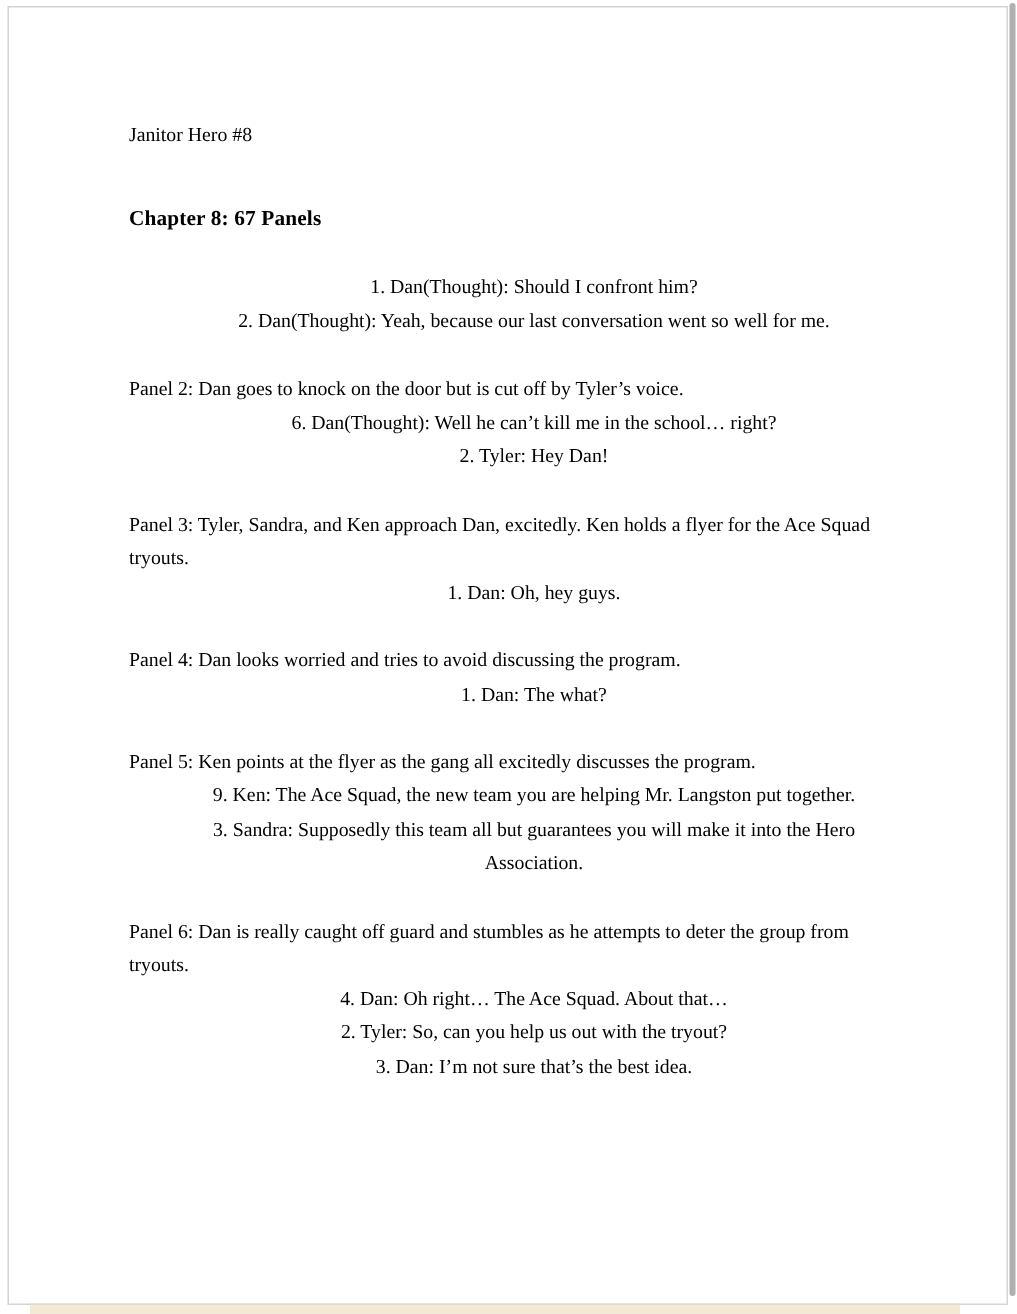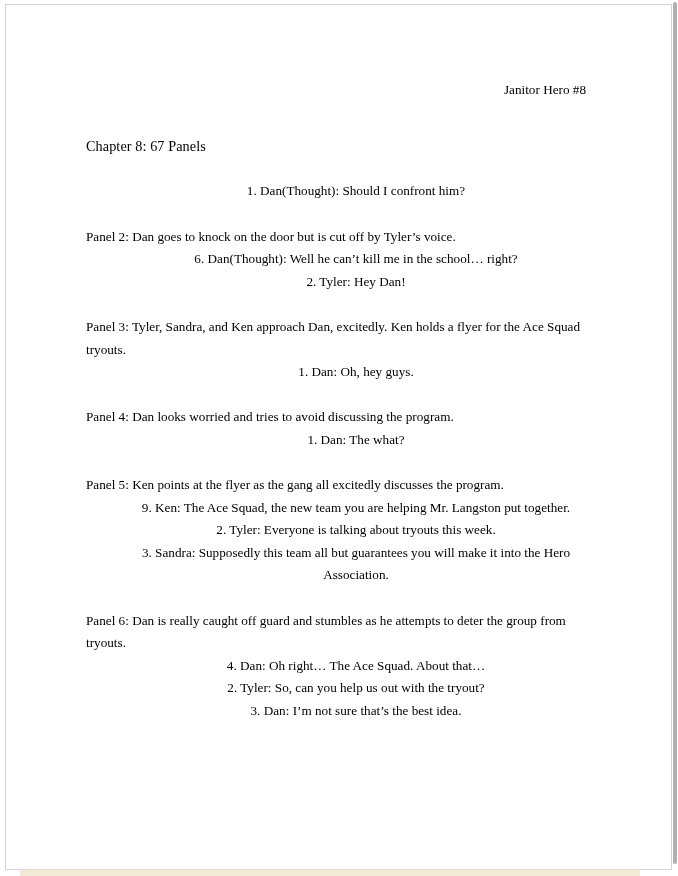--- a/index.html
+++ b/index.html
@@ -85,7 +85,7 @@
   }
 
   .doc-title {
-    text-align: right;
+    text-align: left;
     font-weight: normal;
     margin: 0 0 0 0;
     font-size: 13.2px;

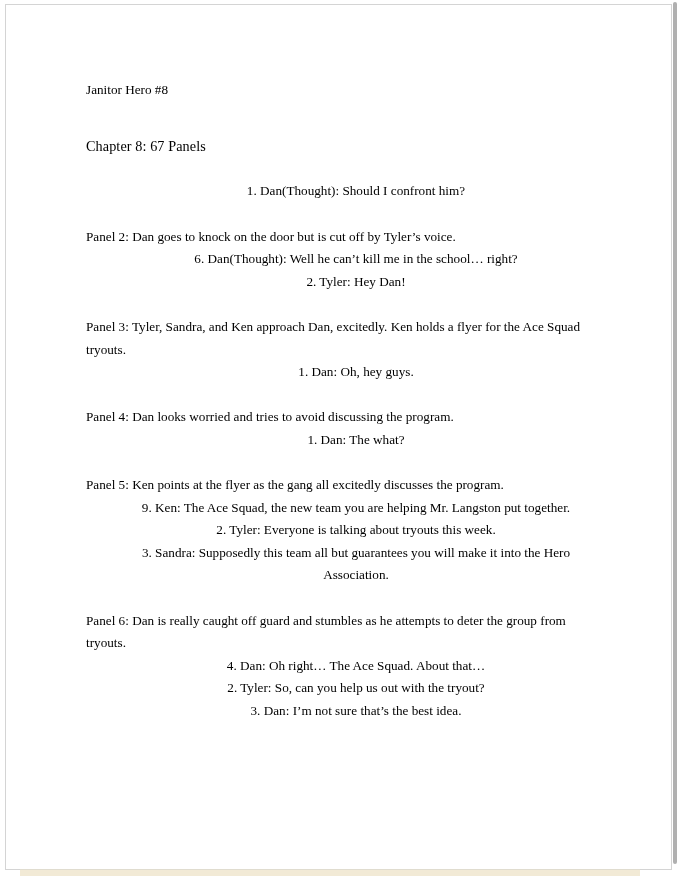--- a/index.html
+++ b/index.html
@@ -96,7 +96,7 @@
   .spacer-half { height: 11px; }
 
   .chapter-heading {
-    font-weight: normal;
+    font-weight: bold;
     font-size: 14.2px;
     line-height: 22.6px;
     margin: 0;

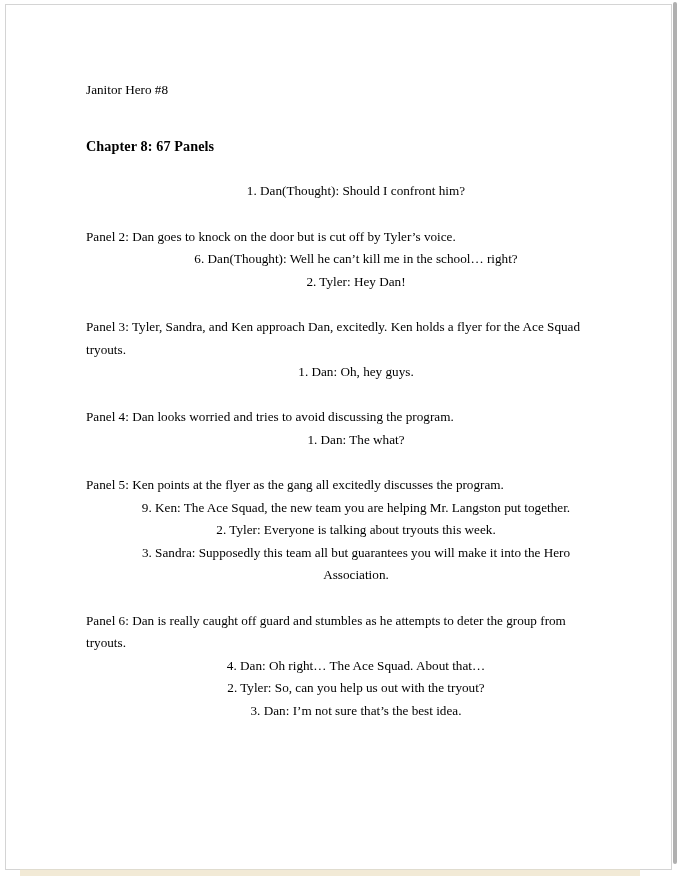--- a/index.html
+++ b/index.html
@@ -150,6 +150,7 @@
           <div class="panel-block">
             <div class="panel-lines">
               <p class="panel-line">1. Dan(Thought): Should I confront him?</p>
+              <p class="panel-line">2. Dan(Thought): Yeah, because our last conversation went so well for me.</p>
             </div>
             <div class="panel-gap"></div>
           </div>

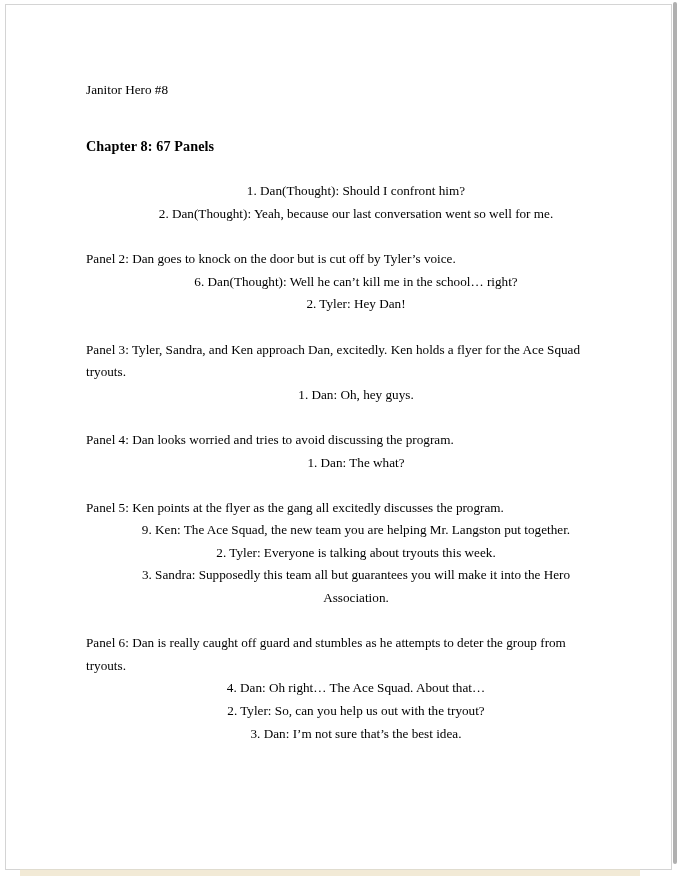--- a/index.html
+++ b/index.html
@@ -180,7 +180,6 @@
             <p class="panel-desc">Panel 5: Ken points at the flyer as the gang all excitedly discusses the program.</p>
             <div class="panel-lines">
               <p class="panel-line">9. Ken: The Ace Squad, the new team you are helping Mr. Langston put together.</p>
-              <p class="panel-line">2. Tyler: Everyone is talking about tryouts this week.</p>
               <p class="panel-line">3. Sandra: Supposedly this team all but guarantees you will make it into the Hero Association.</p>
             </div>
             <div class="panel-gap"></div>

